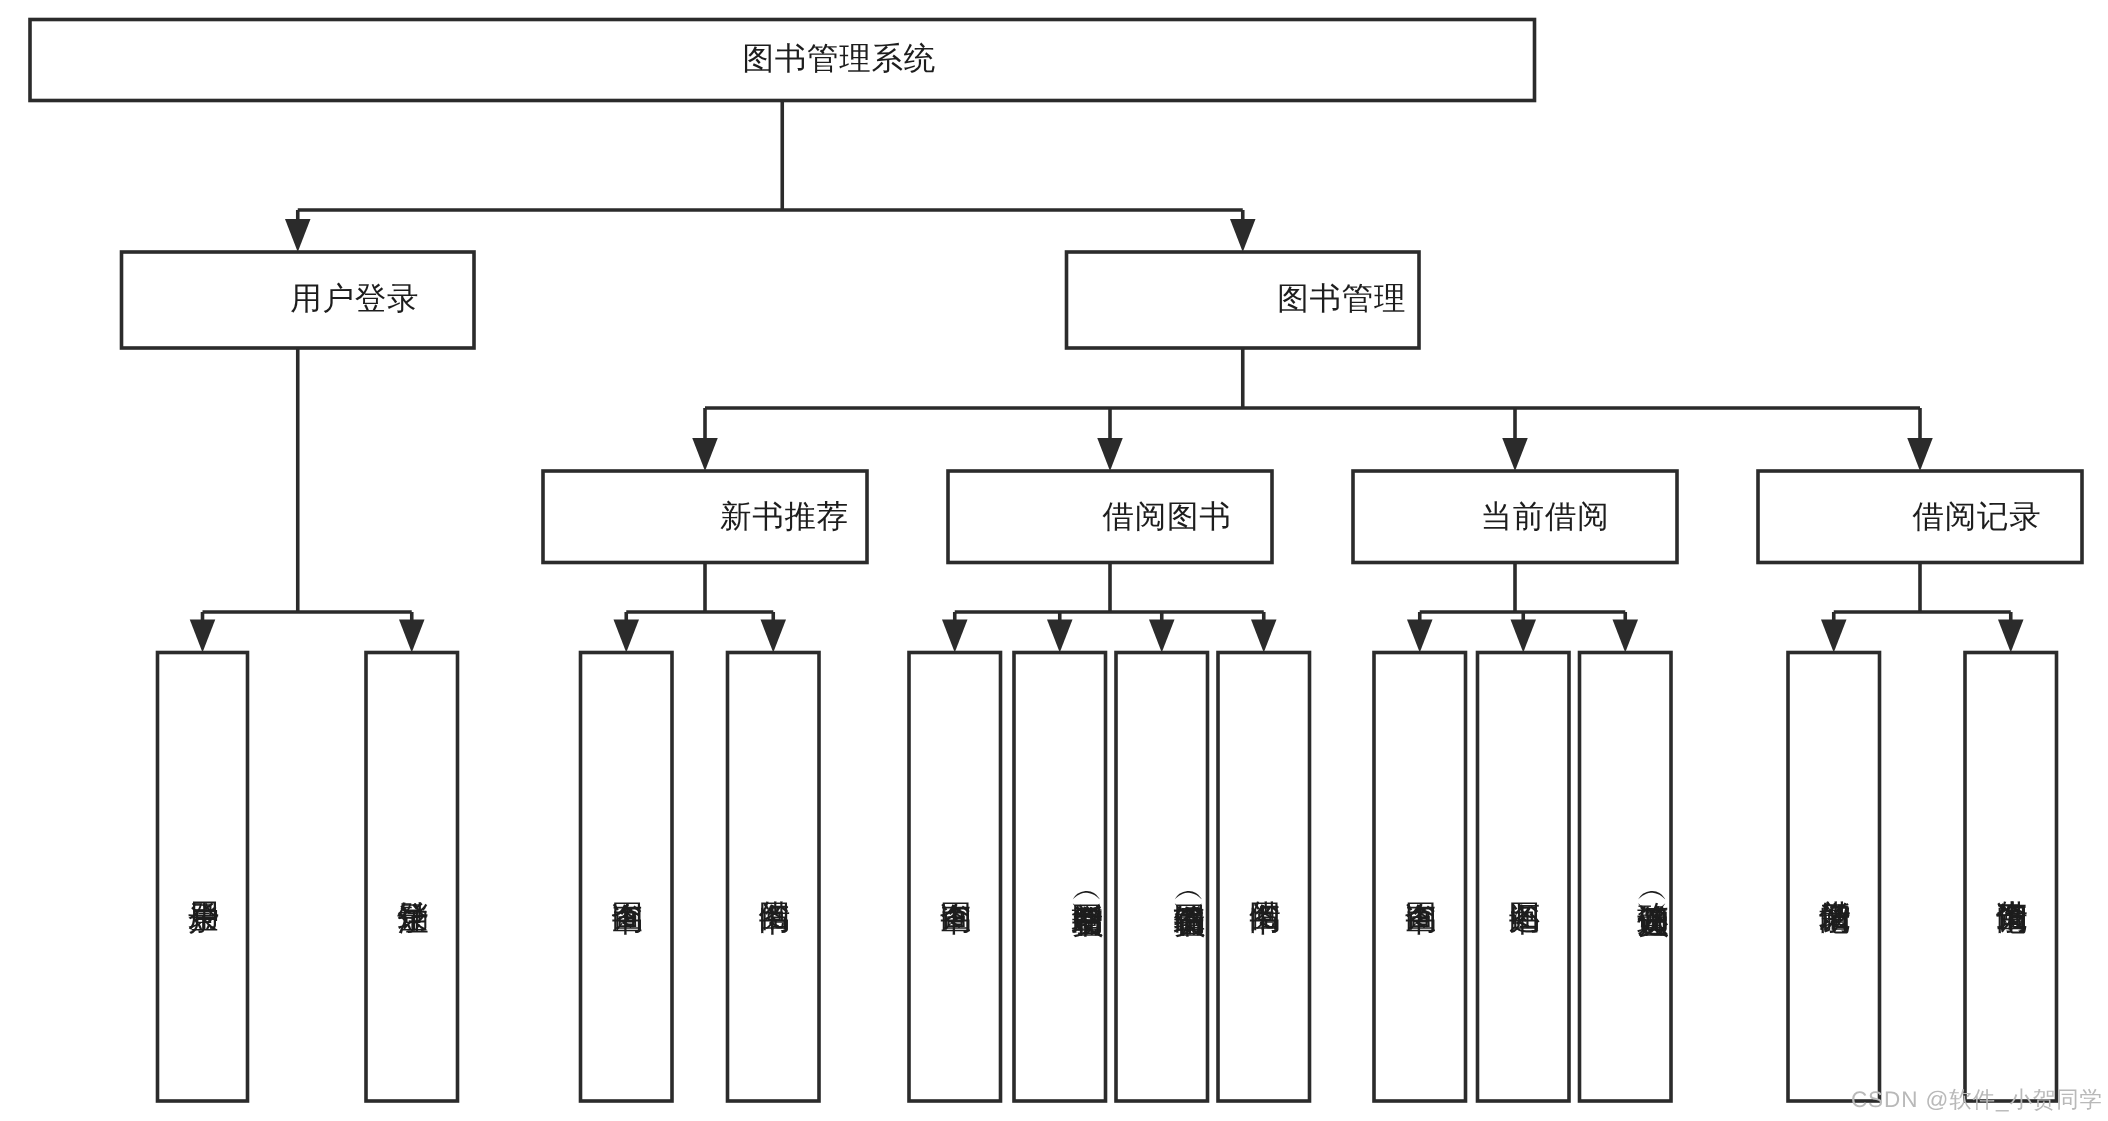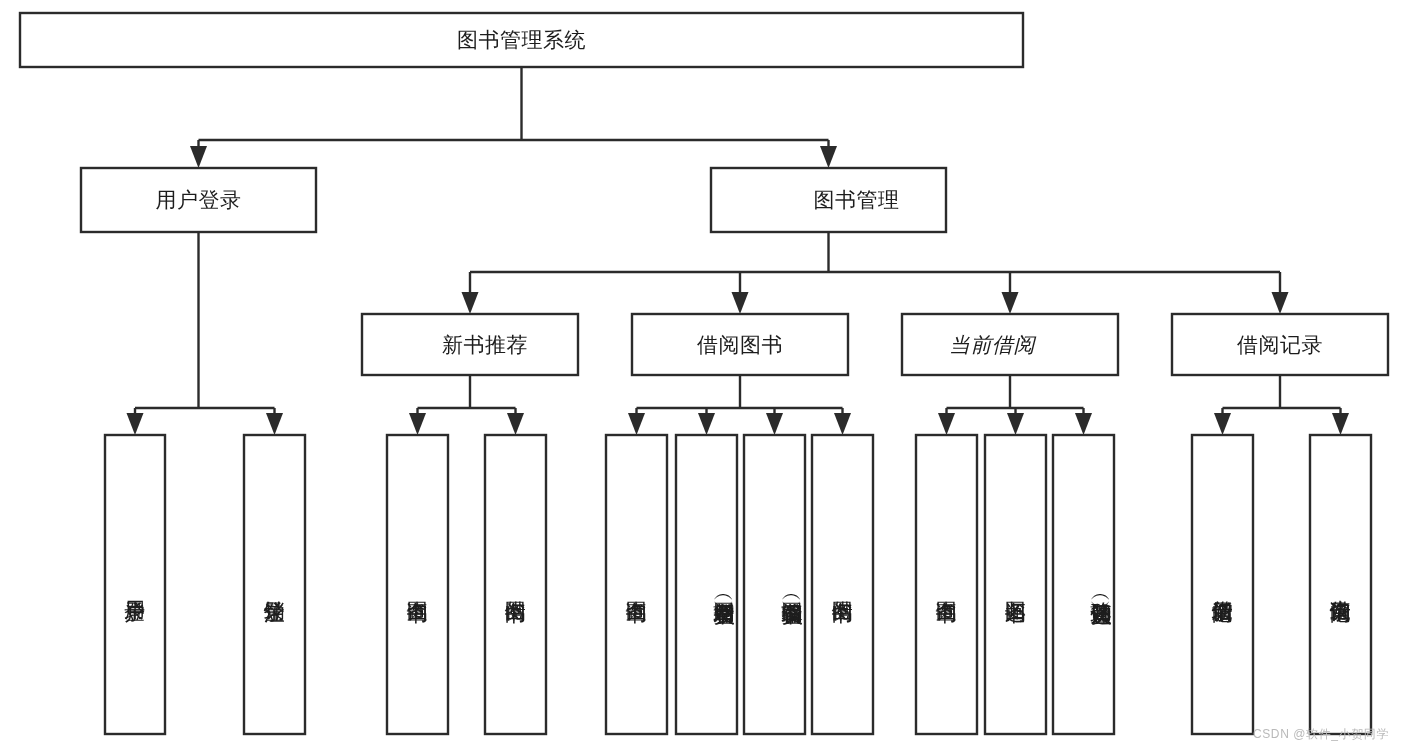--- a/index.html
+++ b/index.html
@@ -52,6 +52,7 @@
     letter-spacing: 0.5px;
     white-space: nowrap;
     pointer-events: none;
+    margin-left: 38px;
   }
   .node-label-v {
     position: absolute;

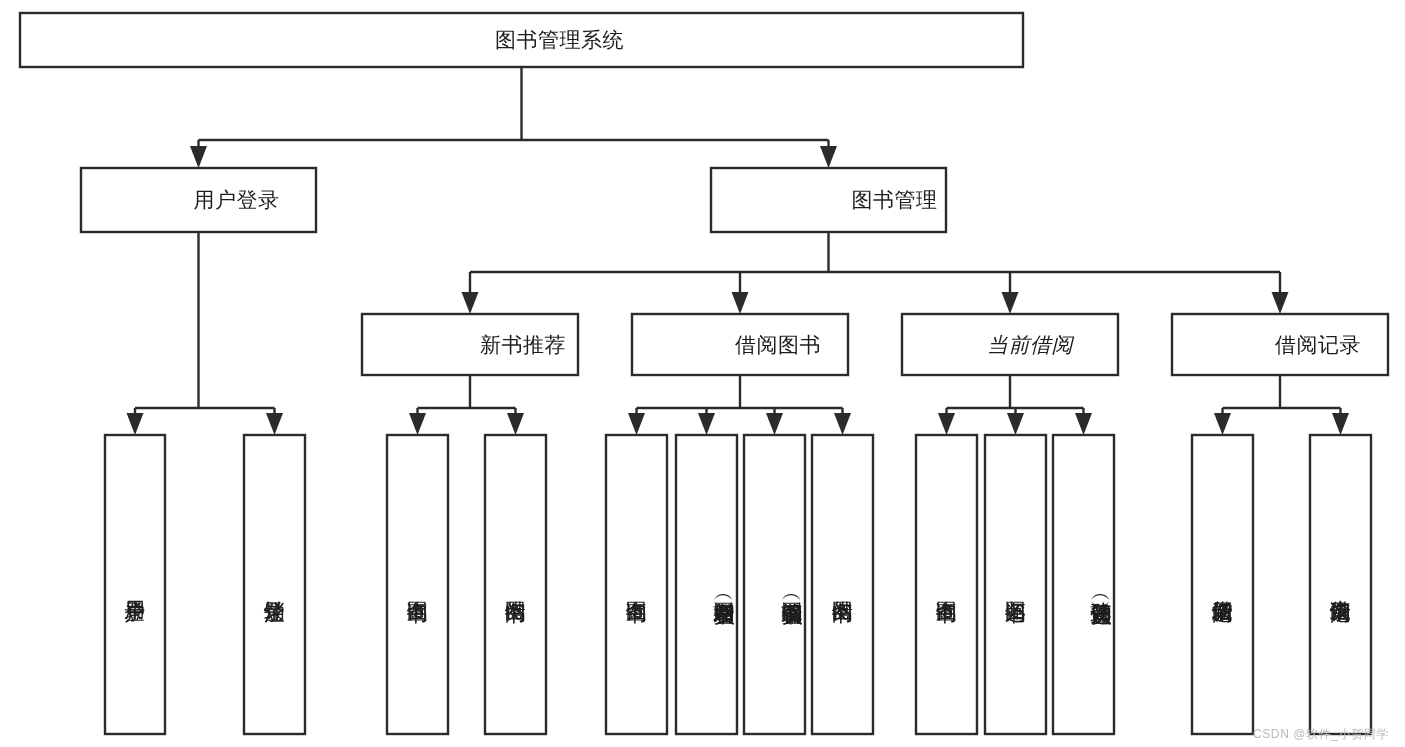--- a/index.html
+++ b/index.html
@@ -195,7 +195,7 @@
 
   <div class="node-label-h" style="left:362px; top:314px; width:216px; height:61px;padding-left:15px;">新书推荐</div>
   <div class="node-label-h" style="left:632px; top:314px; width:216px; height:61px;">借阅图书</div>
-  <div class="node-label-h" style="left:902px; top:314px; width:180px; height:61px;font-style:italic;">当前借阅</div>
+  <div class="node-label-h" style="left:902px; top:314px; width:180px; height:61px;">当前借阅</div>
   <div class="node-label-h" style="left:1172px; top:314px; width:216px; height:61px;border-radius:13px;">借阅记录</div>
 
   <div class="node-label-v" style="left:105px; top:435px; width:60px; height:299px;">用户登录</div>

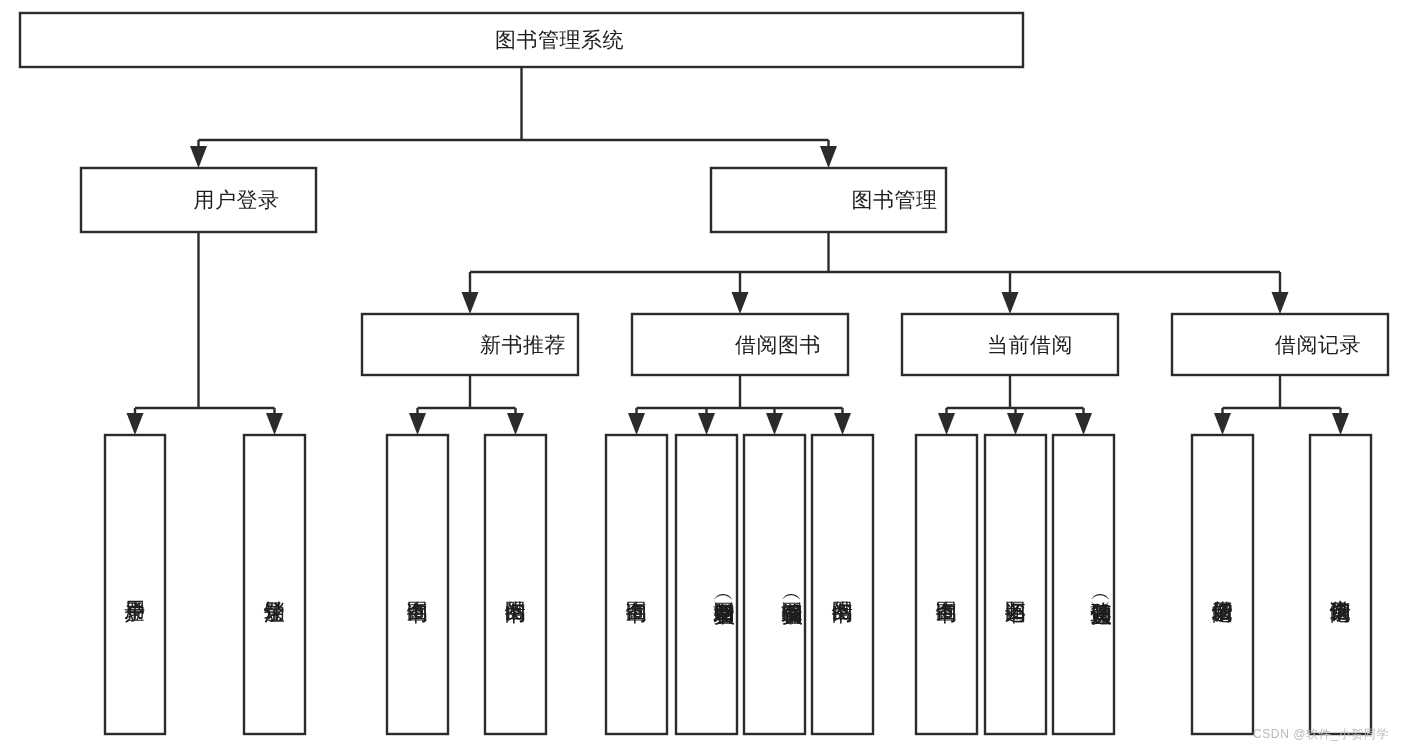--- a/index.html
+++ b/index.html
@@ -70,9 +70,9 @@
   }
   .watermark {
     position: absolute;
-    right: 16px;
+    right: 3px;
     bottom: 4px;
-    font-size: 12px;
+    font-size: 15px;
     color: #b9b9b9;
     letter-spacing: 0.6px;
     white-space: nowrap;

